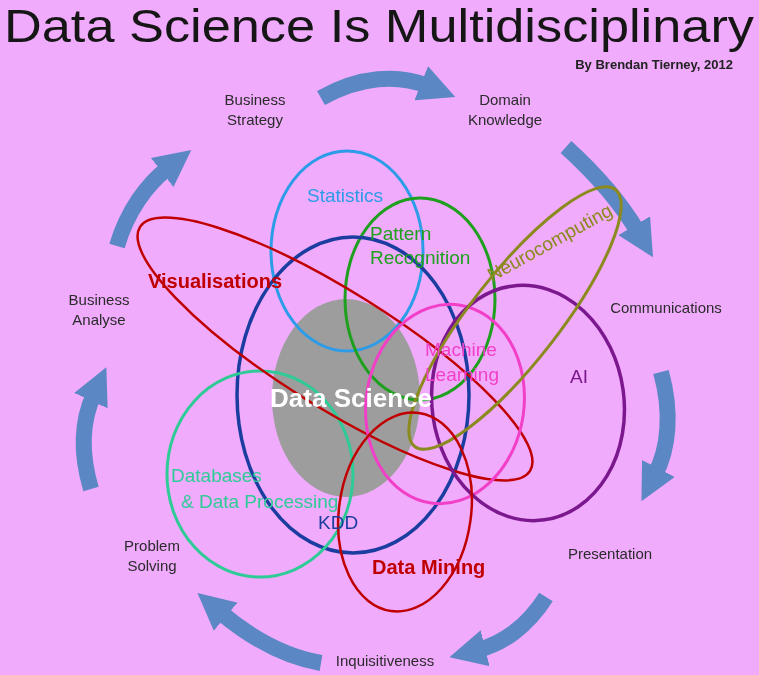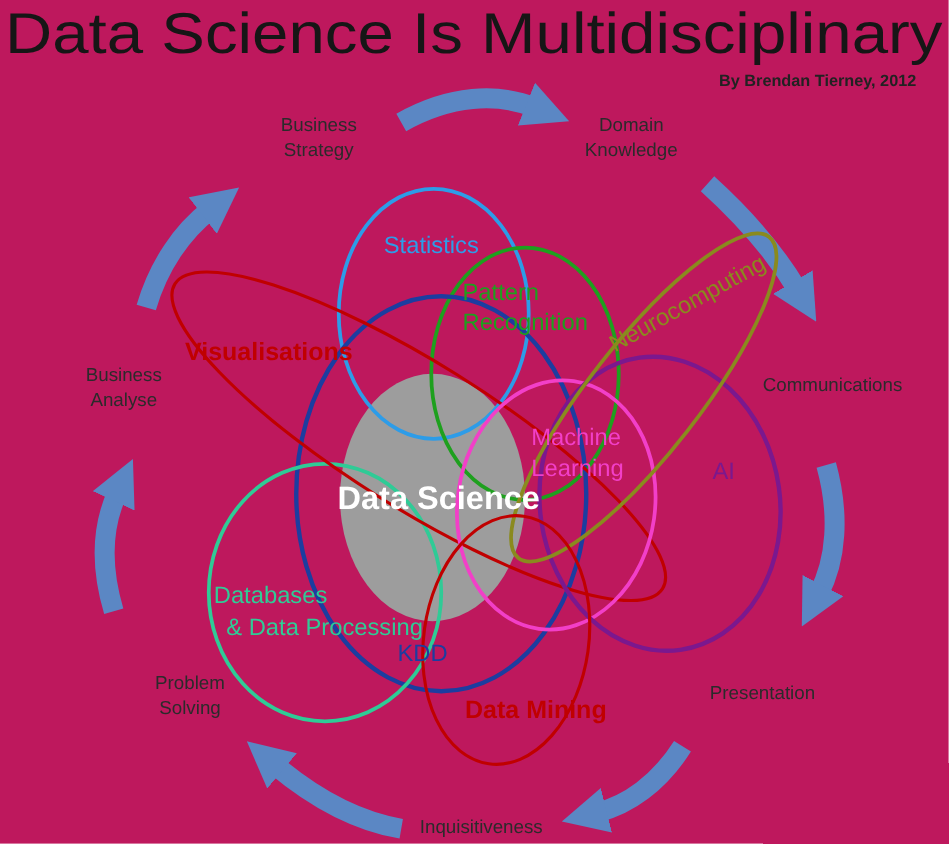--- a/index.html
+++ b/index.html
@@ -6,7 +6,7 @@
   .stage{
     position:relative;
     width:759px;height:675px;
-    background:#be185d;
+    background:#f0abfc;
     font-family:"Liberation Sans", sans-serif;
     overflow:hidden;
   }

